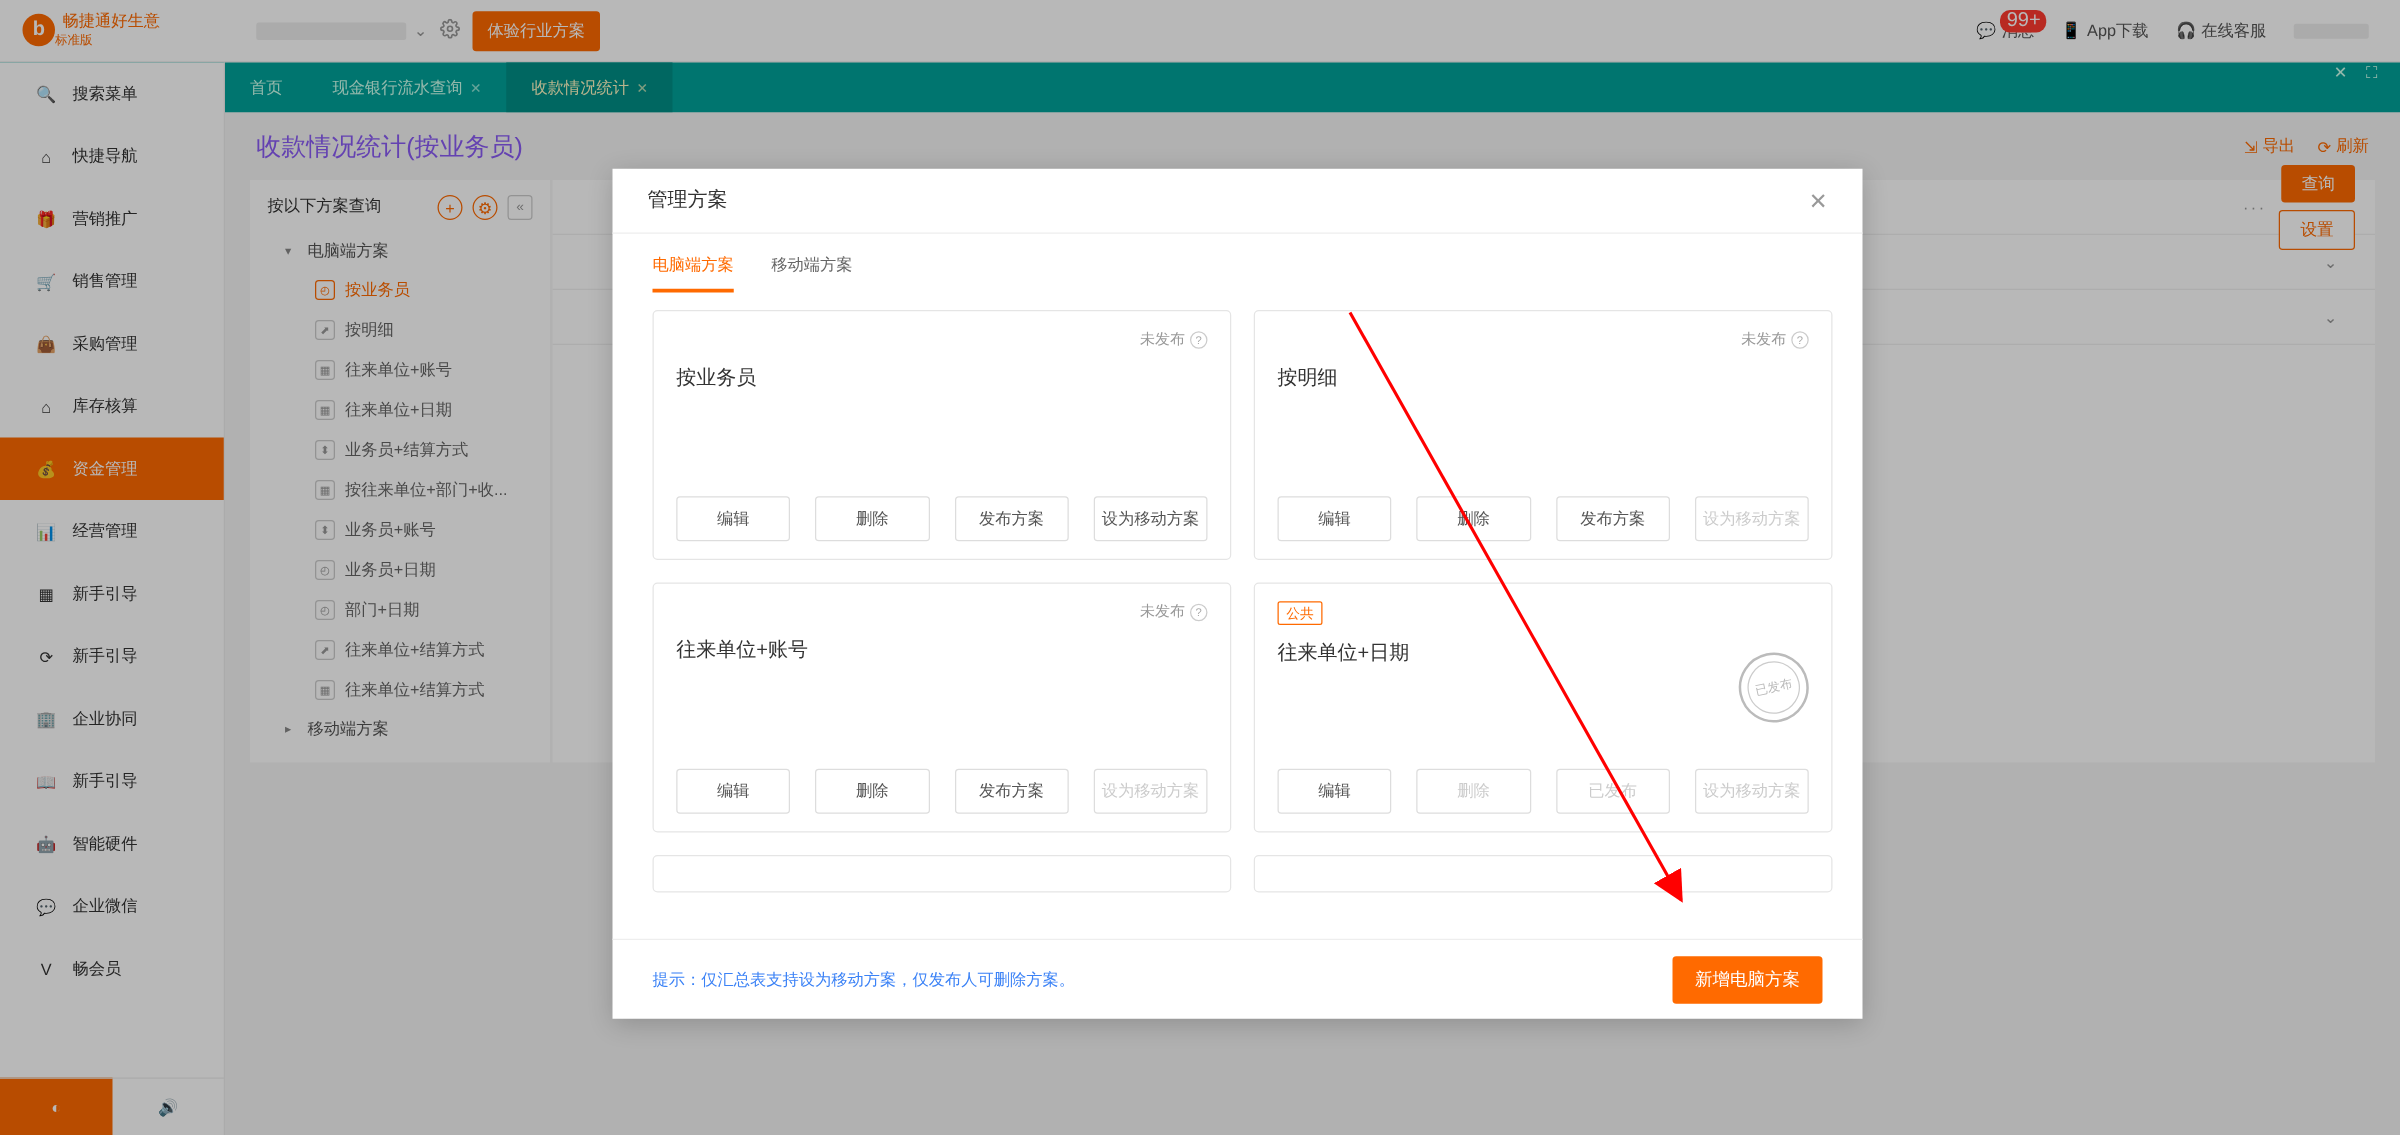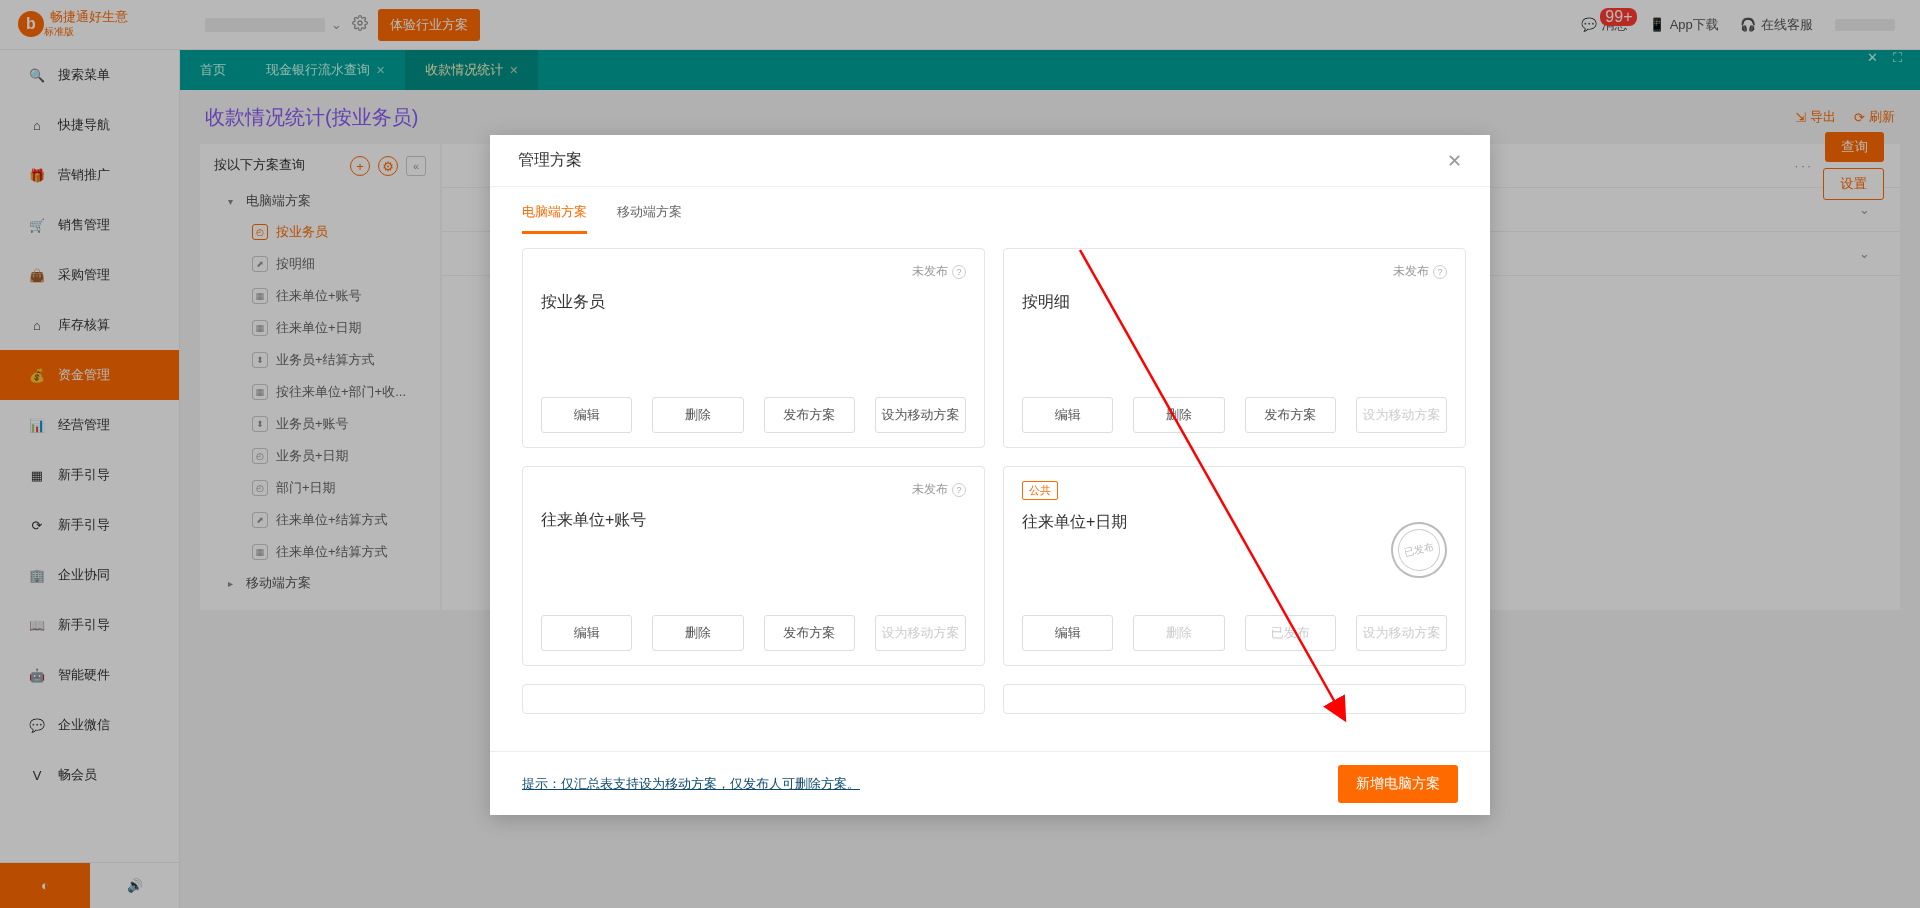--- a/index.html
+++ b/index.html
@@ -99,7 +99,7 @@
 .stamp { position: absolute; right: 18px; top: 55px; width: 56px; height: 56px; border: 2px solid #bbb; border-radius: 50%; display: flex; align-items: center; justify-content: center; color: #bbb; font-size: 10px; transform: rotate(-12deg); }
 .stamp::before { content: ""; position: absolute; inset: 5px; border: 1px solid #ccc; border-radius: 50%; }
 .modal-foot { height: 64px; border-top: 1px solid #eee; display: flex; align-items: center; padding: 0 32px; }
-.foot-tip { color: #0c4a6e; font-size: 13px; text-decoration: underline; }
+.foot-tip { color: #3b82f6; font-size: 13px; }
 .add-btn { margin-left: auto; background: #ff6a00; color: #fff; border: none; padding: 10px 18px; border-radius: 3px; cursor: pointer; font-size: 14px; }
 
 

